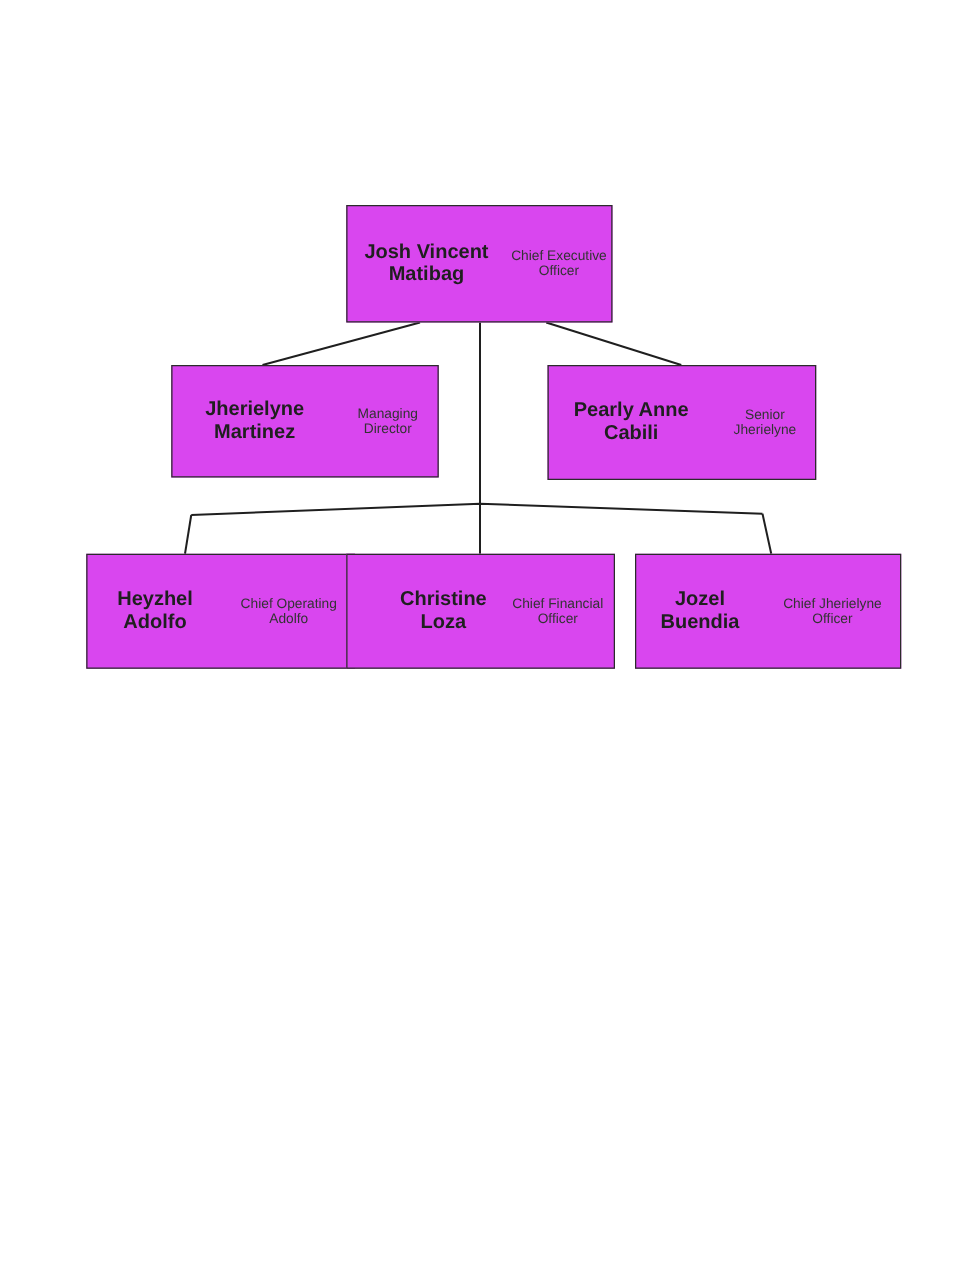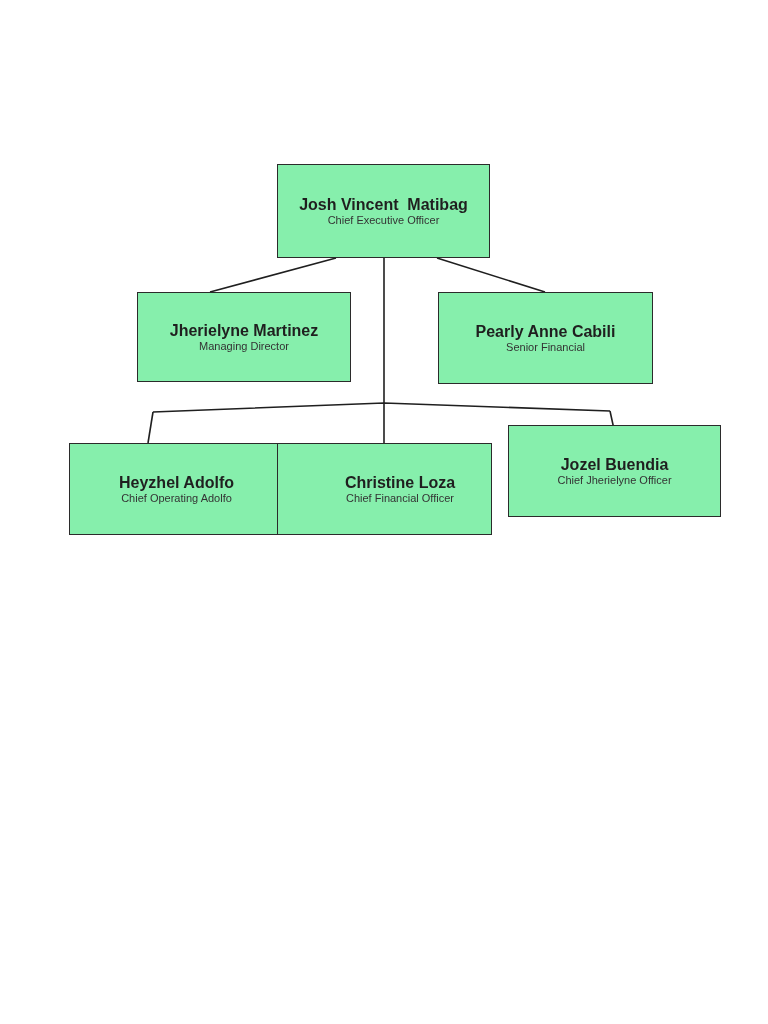--- a/index.html
+++ b/index.html
@@ -28,11 +28,11 @@
   }
   .node {
     position: absolute;
-    background: #86efac;
+    background: #d946ef;
     border: 1.5px solid #2b2b2b;
     box-sizing: border-box;
     display: flex;
-    flex-direction: column;
+    flex-direction: row;
     align-items: center;
     justify-content: center;
     gap: 1px;

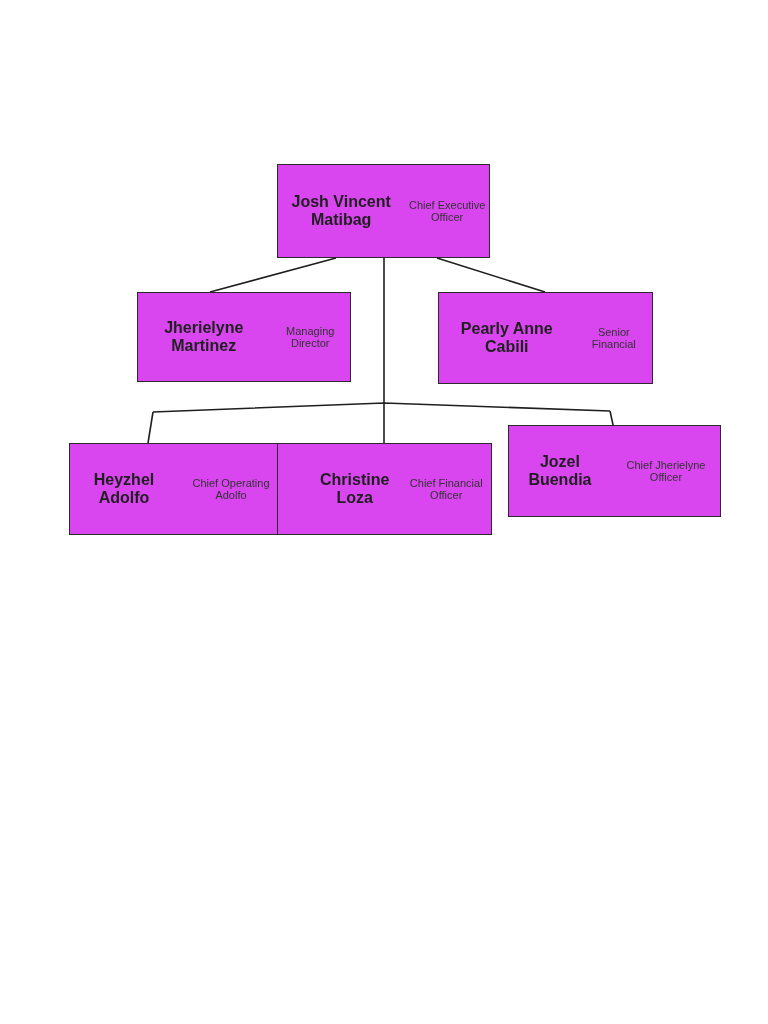--- a/index.html
+++ b/index.html
@@ -83,7 +83,7 @@
 
   <div class="node" id="node-se">
     <div class="name">Pearly Anne Cabili</div>
-    <div class="title">Senior Financial</div>
+    <div class="title">Senior Jherielyne</div>
   </div>
 
   <div class="node" id="node-coo">

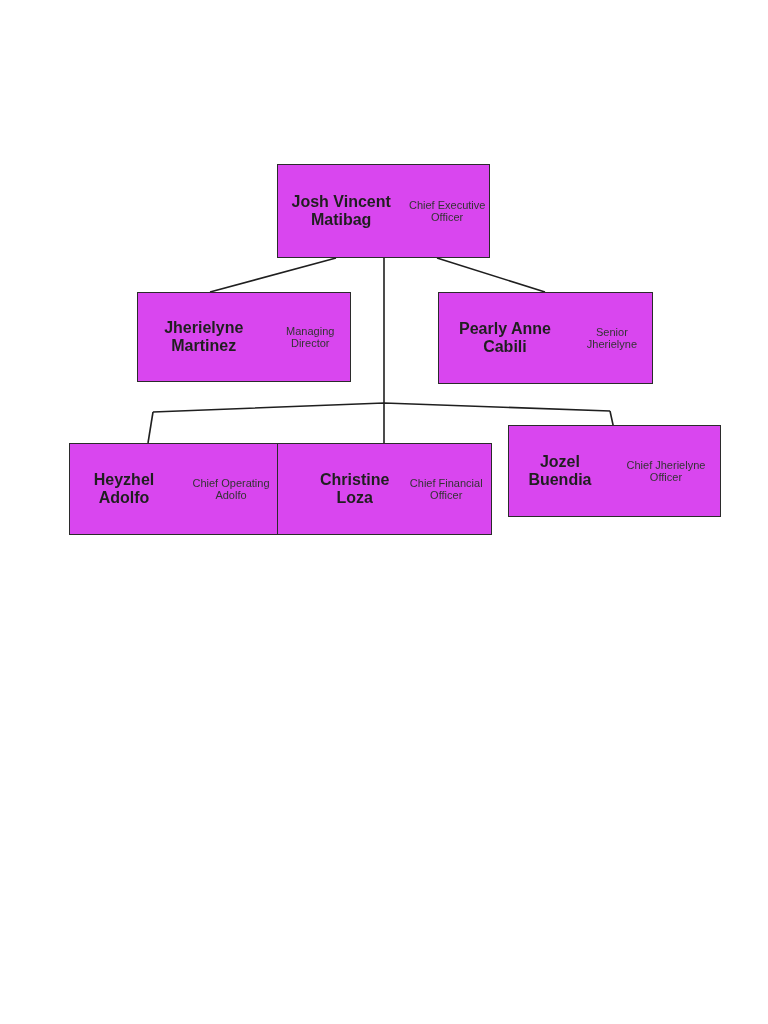--- a/index.html
+++ b/index.html
@@ -55,7 +55,7 @@
   #node-se  { left: 419px; top: 292px; width: 215px; height: 92px; margin-left: 19px; }
   #node-coo { left: 49px;  top: 443px; width: 215px; height: 92px; margin-left: 20px; }
   #node-cfo { left: 277px; top: 443px; width: 215px; height: 92px; padding-left: 31px; }
-  #node-cio { left: 508px; top: 425px; width: 213px; height: 92px; }
+  #node-cio { left: 508px; top: 443px; width: 213px; height: 92px; }
 </style>
 </head>
 <body>

